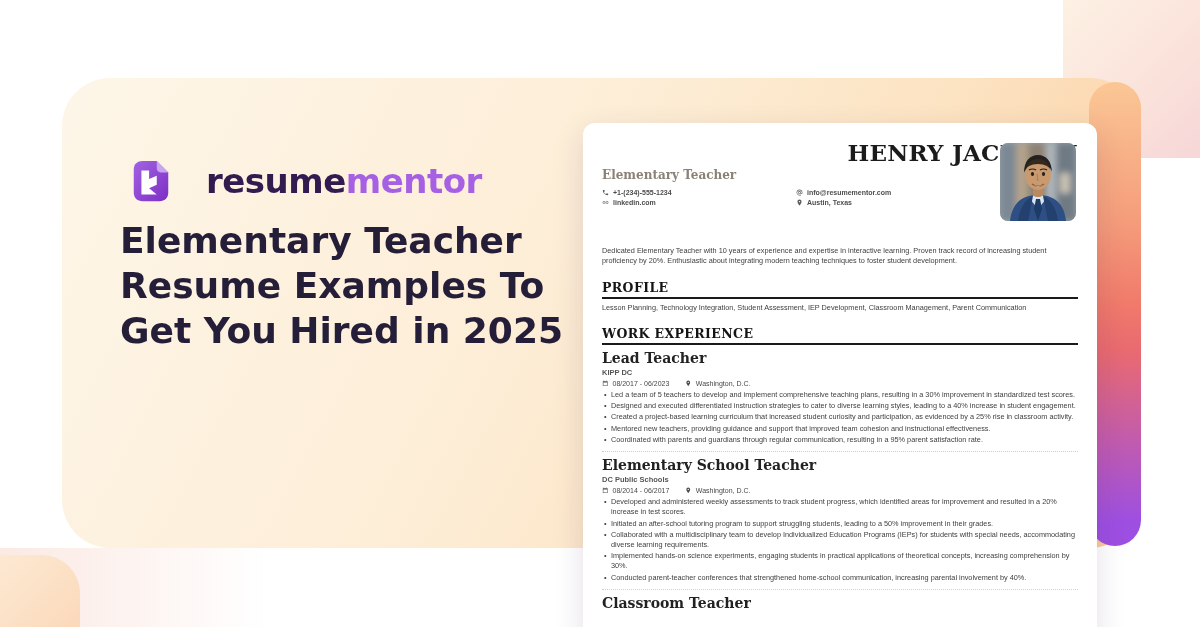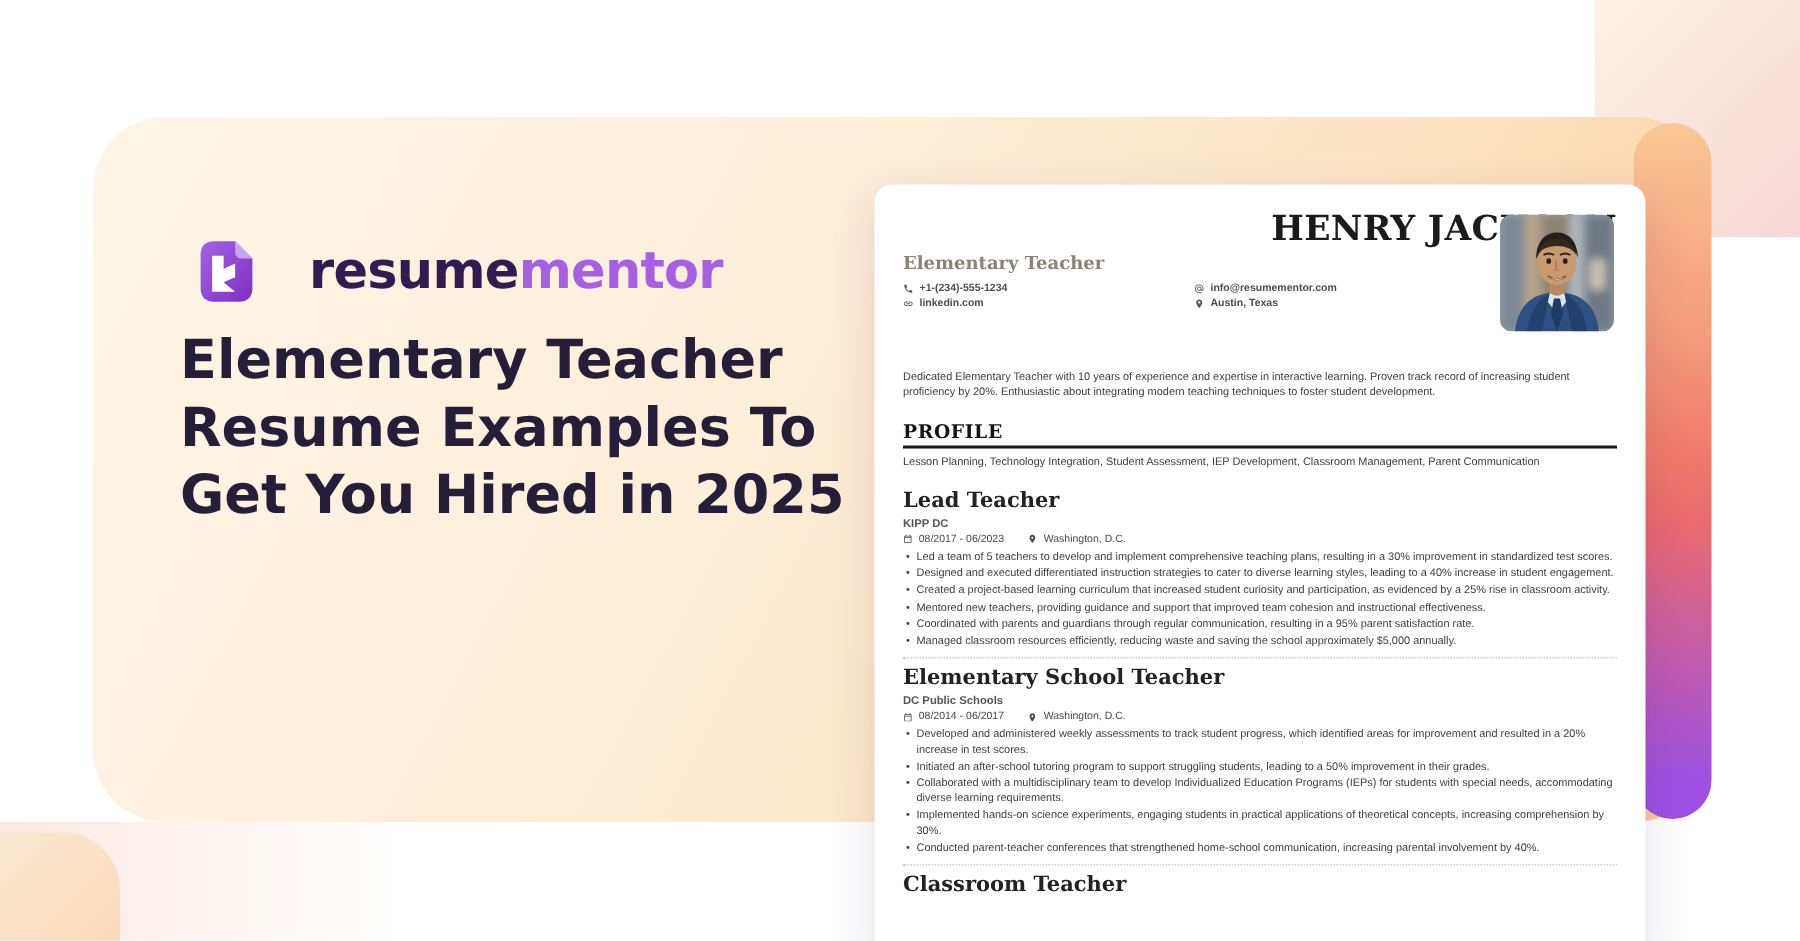--- a/index.html
+++ b/index.html
@@ -181,6 +181,7 @@
   </div>
 
   <div class="r-section">
+    <div class="r-sec-head r-serif">WORK EXPERIENCE</div>
 
     <div class="r-job">
       <div class="r-job-title">Lead Teacher</div>

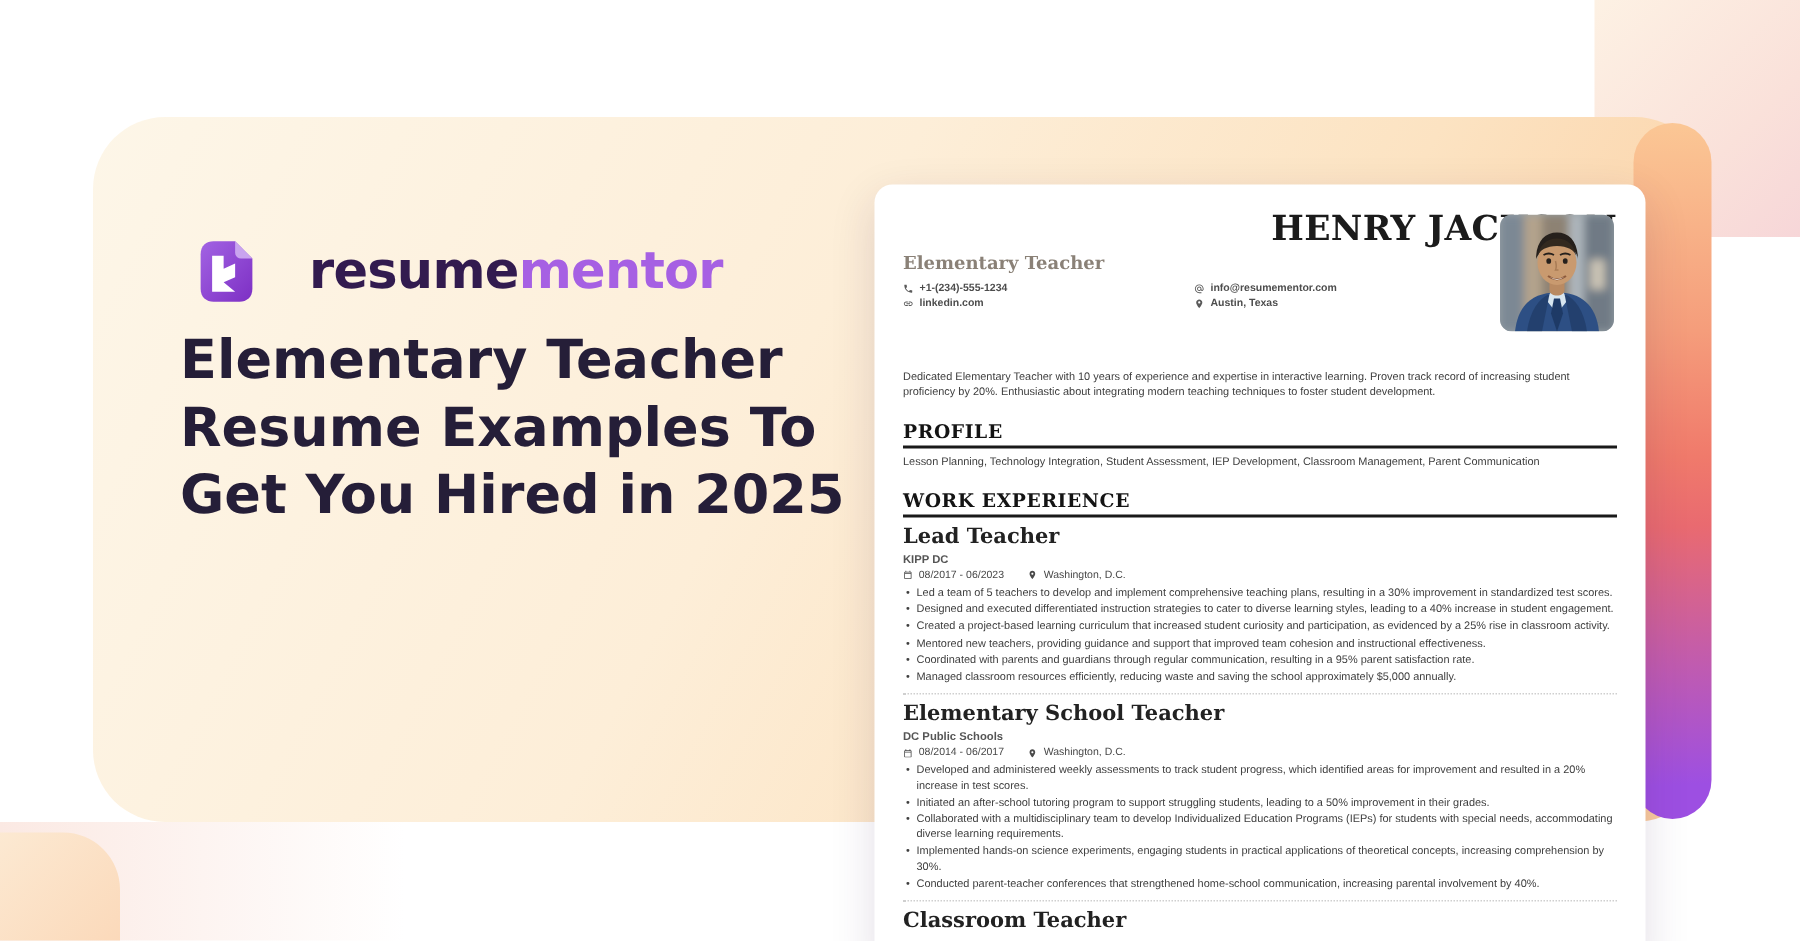--- a/index.html
+++ b/index.html
@@ -203,7 +203,6 @@
           <li>Created a project-based learning curriculum that increased student curiosity and participation, as evidenced by a 25% rise in classroom activity.</li>
           <li>Mentored new teachers, providing guidance and support that improved team cohesion and instructional effectiveness.</li>
           <li>Coordinated with parents and guardians through regular communication, resulting in a 95% parent satisfaction rate.</li>
-          <li>Managed classroom resources efficiently, reducing waste and saving the school approximately $5,000 annually.</li>
         </ul>
     </div>
     <div class="r-divider"></div>

